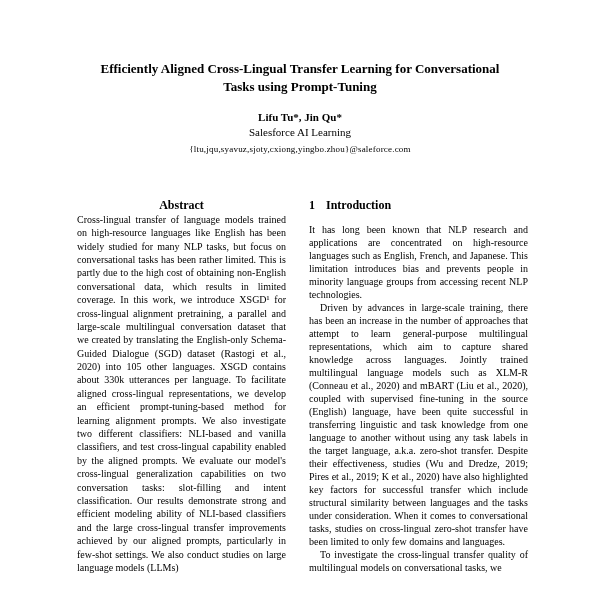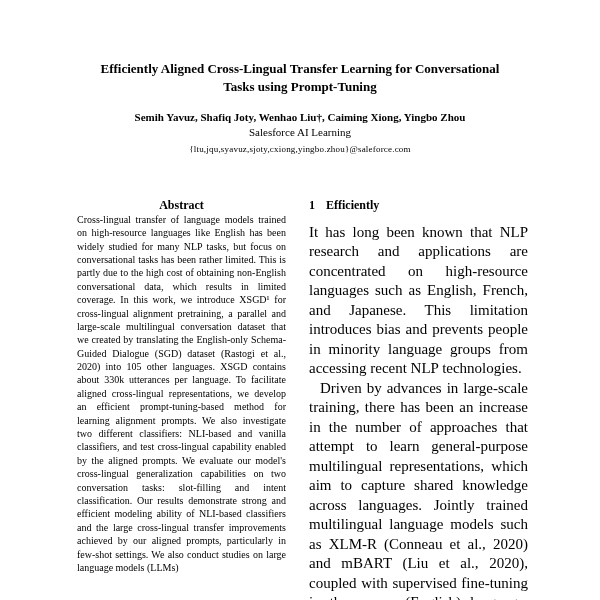--- a/index.html
+++ b/index.html
@@ -83,6 +83,7 @@
     </h1>
 
     <div class="authors">
+      <div class="author-line">Lifu Tu*, Jin Qu*</div>
       <div class="author-line">Semih Yavuz, Shafiq Joty, Wenhao Liu†, Caiming Xiong, Yingbo Zhou</div>
       <div class="affiliation">Salesforce AI Learning</div>
       <div class="email">{ltu,jqu,syavuz,sjoty,cxiong,yingbo.zhou}@saleforce.com</div>

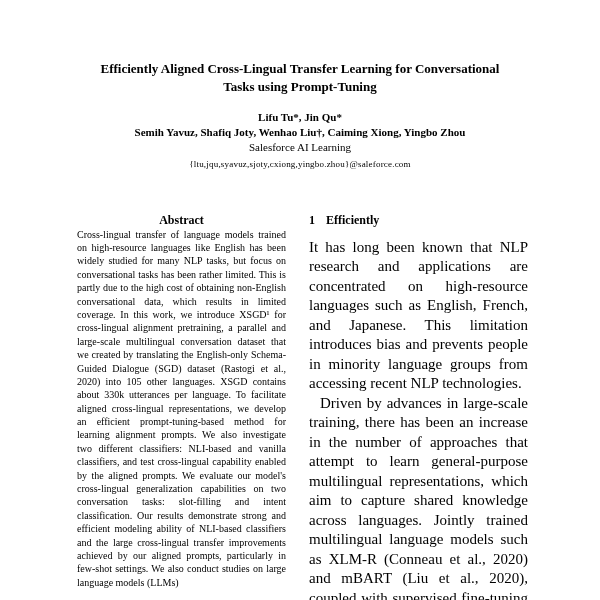--- a/index.html
+++ b/index.html
@@ -84,7 +84,6 @@
 
     <div class="authors">
       <div class="author-line">Lifu Tu*, Jin Qu*</div>
-      <div class="author-line">Semih Yavuz, Shafiq Joty, Wenhao Liu†, Caiming Xiong, Yingbo Zhou</div>
       <div class="affiliation">Salesforce AI Learning</div>
       <div class="email">{ltu,jqu,syavuz,sjoty,cxiong,yingbo.zhou}@saleforce.com</div>
     </div>

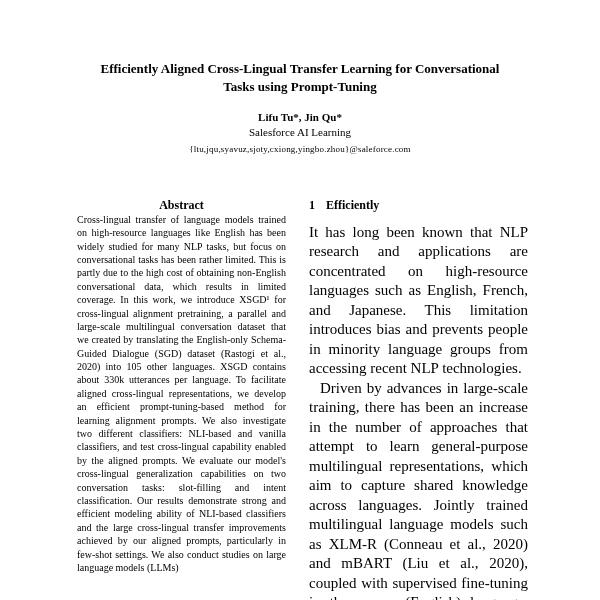--- a/index.html
+++ b/index.html
@@ -98,7 +98,7 @@
 
     <section class="col">
       <h2 class="section-heading">
-        <span class="sec-num">1</span><span>Efficiently</span>
+        <span class="sec-num">1</span><span>Introduction</span>
       </h2>
       <p class="para">It has long been known that NLP research and applications are concentrated on high-resource languages such as English, French, and Japanese. This limitation introduces bias and prevents people in minority language groups from accessing recent NLP technologies.</p>
       <p class="para indent">Driven by advances in large-scale training, there has been an increase in the number of approaches that attempt to learn general-purpose multilingual representations, which aim to capture shared knowledge across languages. Jointly trained multilingual language models such as XLM-R (Conneau et al., 2020) and mBART (Liu et al., 2020), coupled with supervised fine-tuning in the source (English) language, have been quite successful in transferring linguistic and task knowledge from one language to another without using any task labels in the target language, a.k.a. zero-shot transfer. Despite their effectiveness, studies (Wu and Dredze, 2019; Pires et al., 2019; K et al., 2020) have also highlighted key factors for successful transfer which include structural similarity between languages and the tasks under consideration. When it comes to conversational tasks, studies on cross-lingual zero-shot transfer have been limited to only few domains and languages.</p>

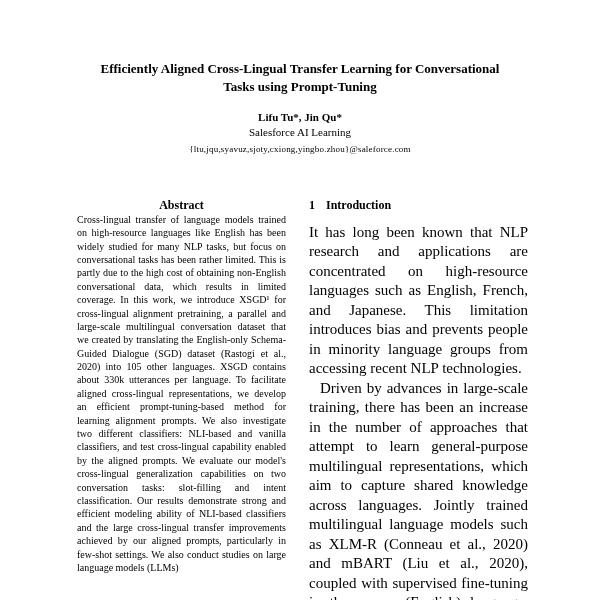--- a/index.html
+++ b/index.html
@@ -63,7 +63,7 @@
     }
     .sec-num { margin-right: 11px; }
     .para {
-      font-size: 15px;
+      font-size: 10px;
       line-height: 1.3;
       text-align: justify;
       hyphens: auto;

